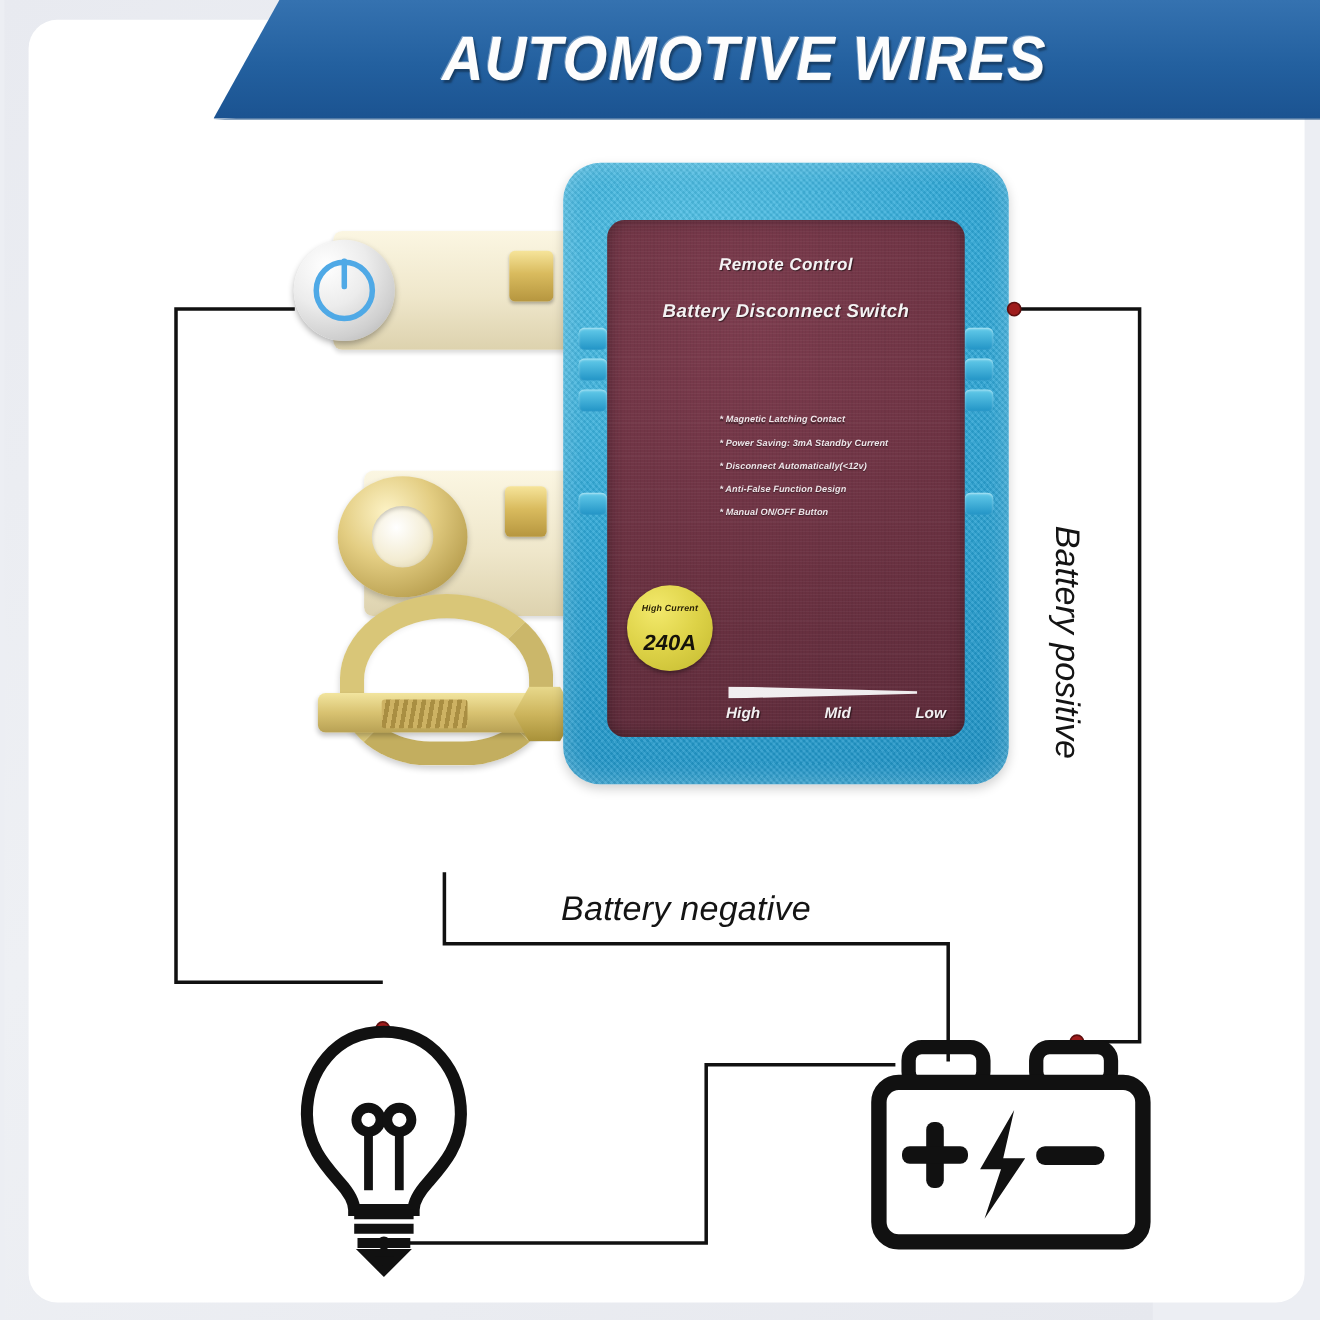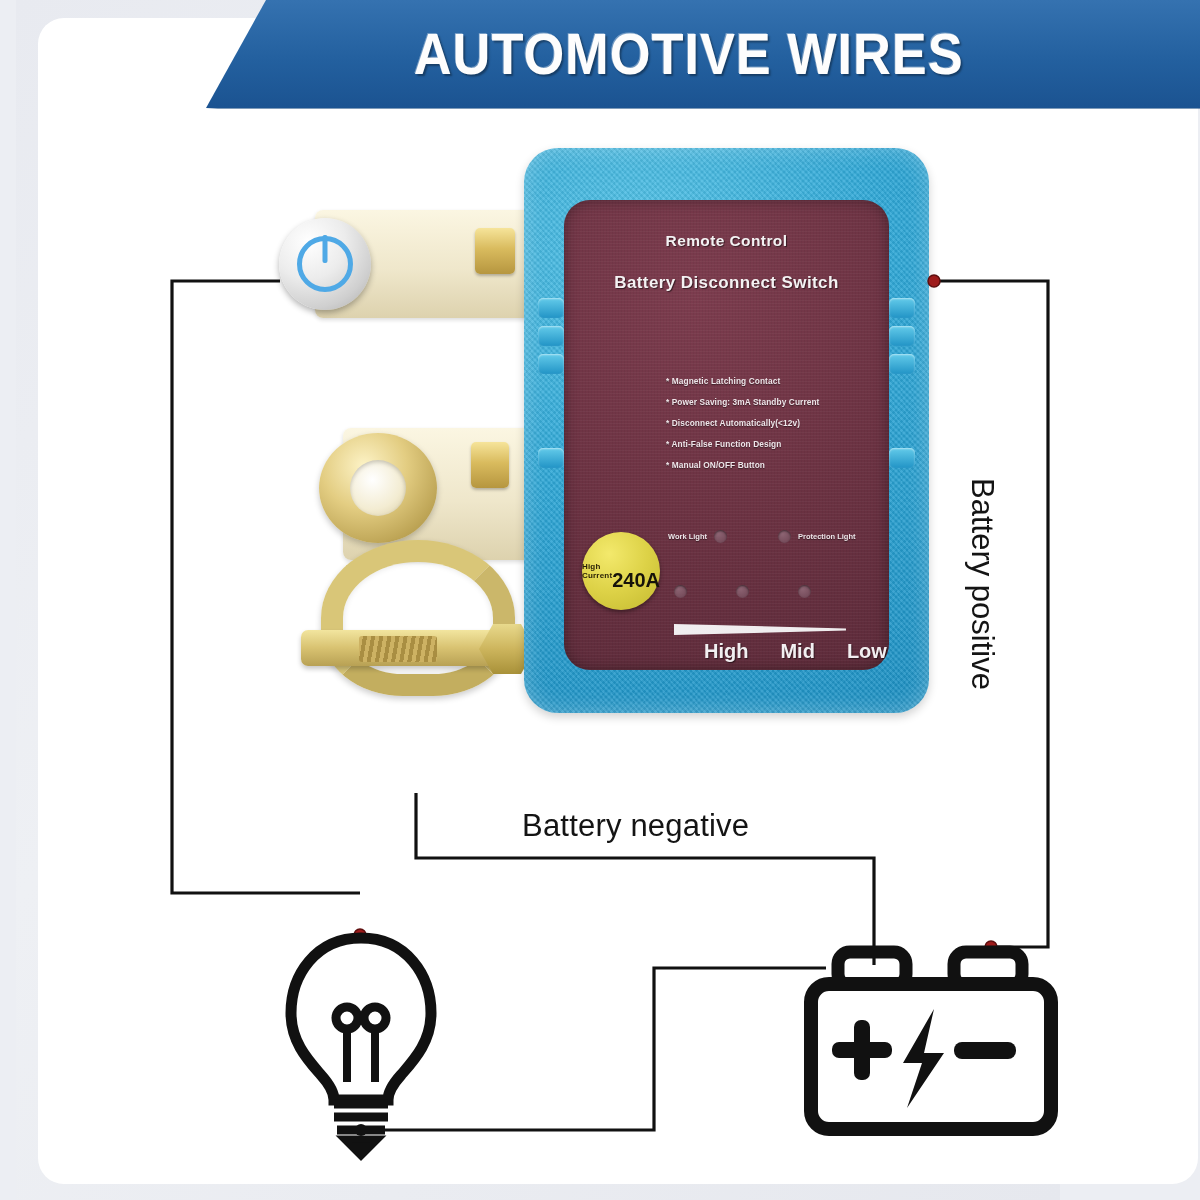--- a/index.html
+++ b/index.html
@@ -10,8 +10,9 @@
     overflow:hidden;
   }
   .frame{
-    position:absolute;left:16px;top:0;width:1044px;height:1200px;
+    position:absolute;left:4px;top:0;width:1044px;height:1200px;
     background:linear-gradient(135deg,#e8eaf0 0%,#eef0f4 40%,#e6e8ee 100%);
+    font-style:italic;
   }
   .card{
     position:absolute;left:22px;top:18px;width:1160px;height:1166px;

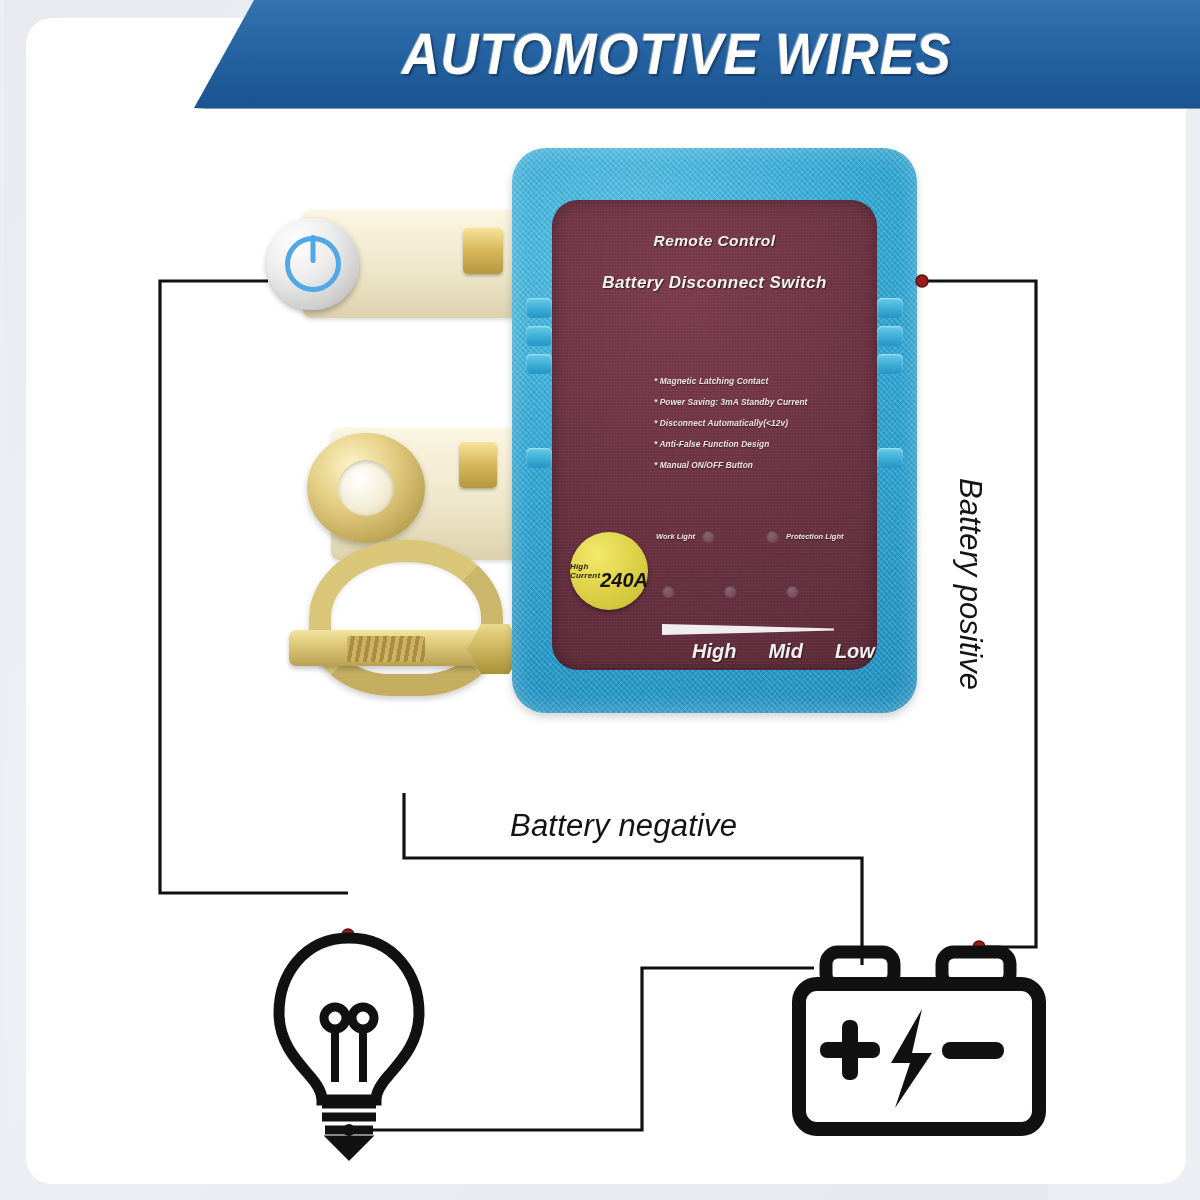--- a/index.html
+++ b/index.html
@@ -62,7 +62,7 @@
   }
   .maroon{
     position:absolute;left:293px;top:60px;width:325px;height:470px;
-    border-radius:26px;
+    border-radius:16px;
     background:
       radial-gradient(circle at 40% 20%,#7c3c4e 0%,#6b3242 55%,#5d2b3a 100%);
     box-shadow:inset 0 0 14px rgba(0,0,0,.35);

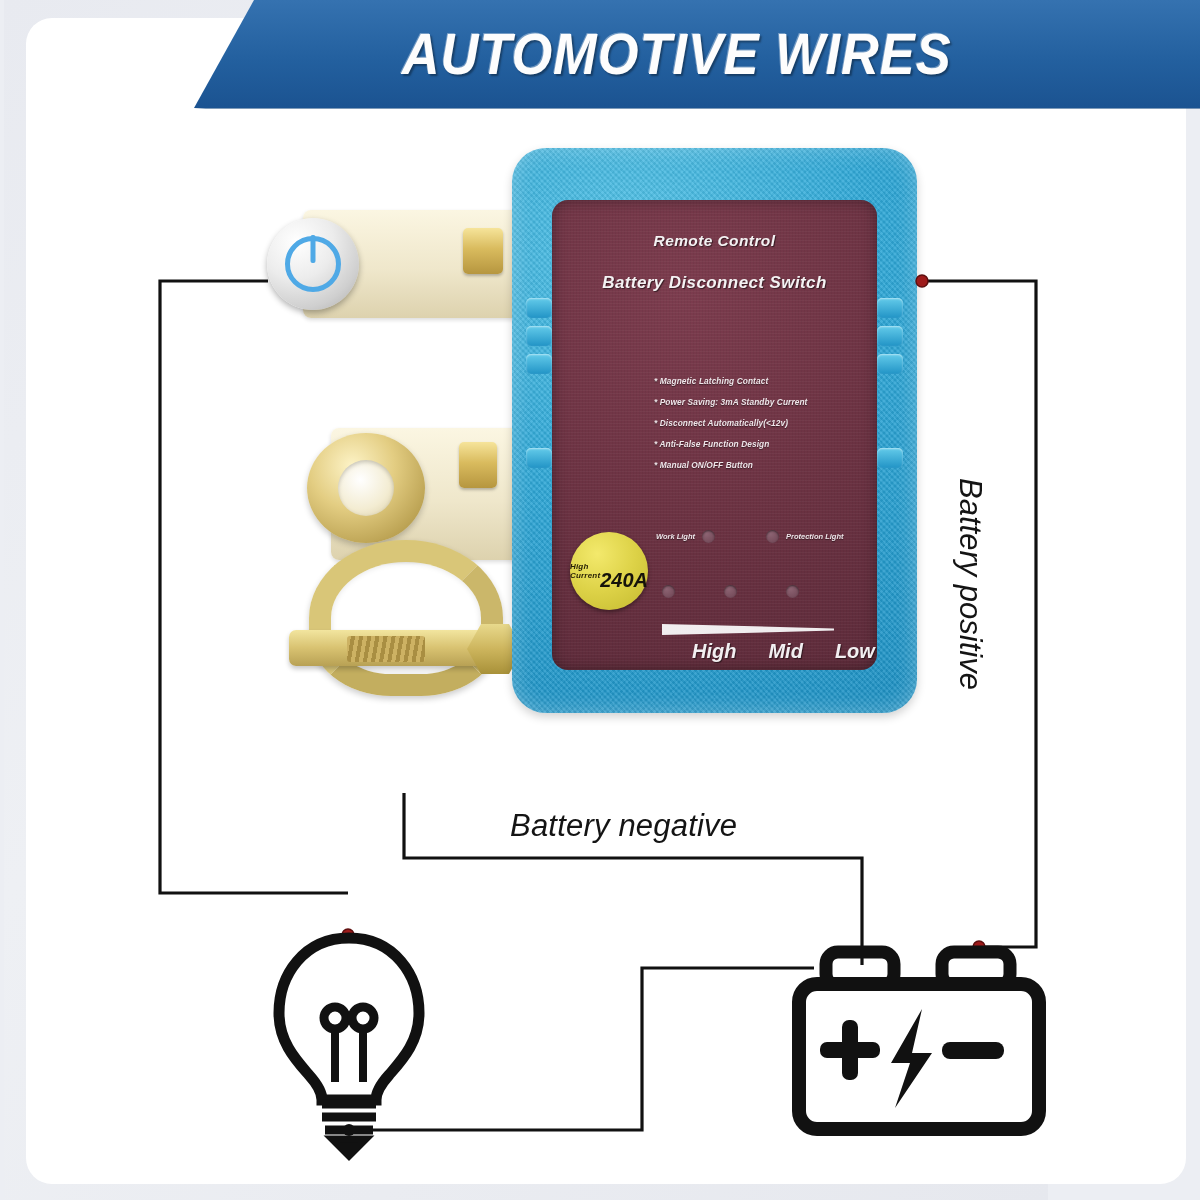--- a/index.html
+++ b/index.html
@@ -244,19 +244,6 @@
         <div class="badge-amp">240A</div>
       </div>
 
-      <div class="leds">
-        <div class="led-row1">
-          <div class="led-label">Work Light</div>
-          <div class="led"></div>
-          <div class="led" style="margin-left:44px;"></div>
-          <div class="led-label">Protection Light</div>
-        </div>
-        <div class="led-row2">
-          <div class="led"></div>
-          <div class="led"></div>
-          <div class="led"></div>
-        </div>
-      </div>
 
       <div class="taper"></div>
       <div class="scale">

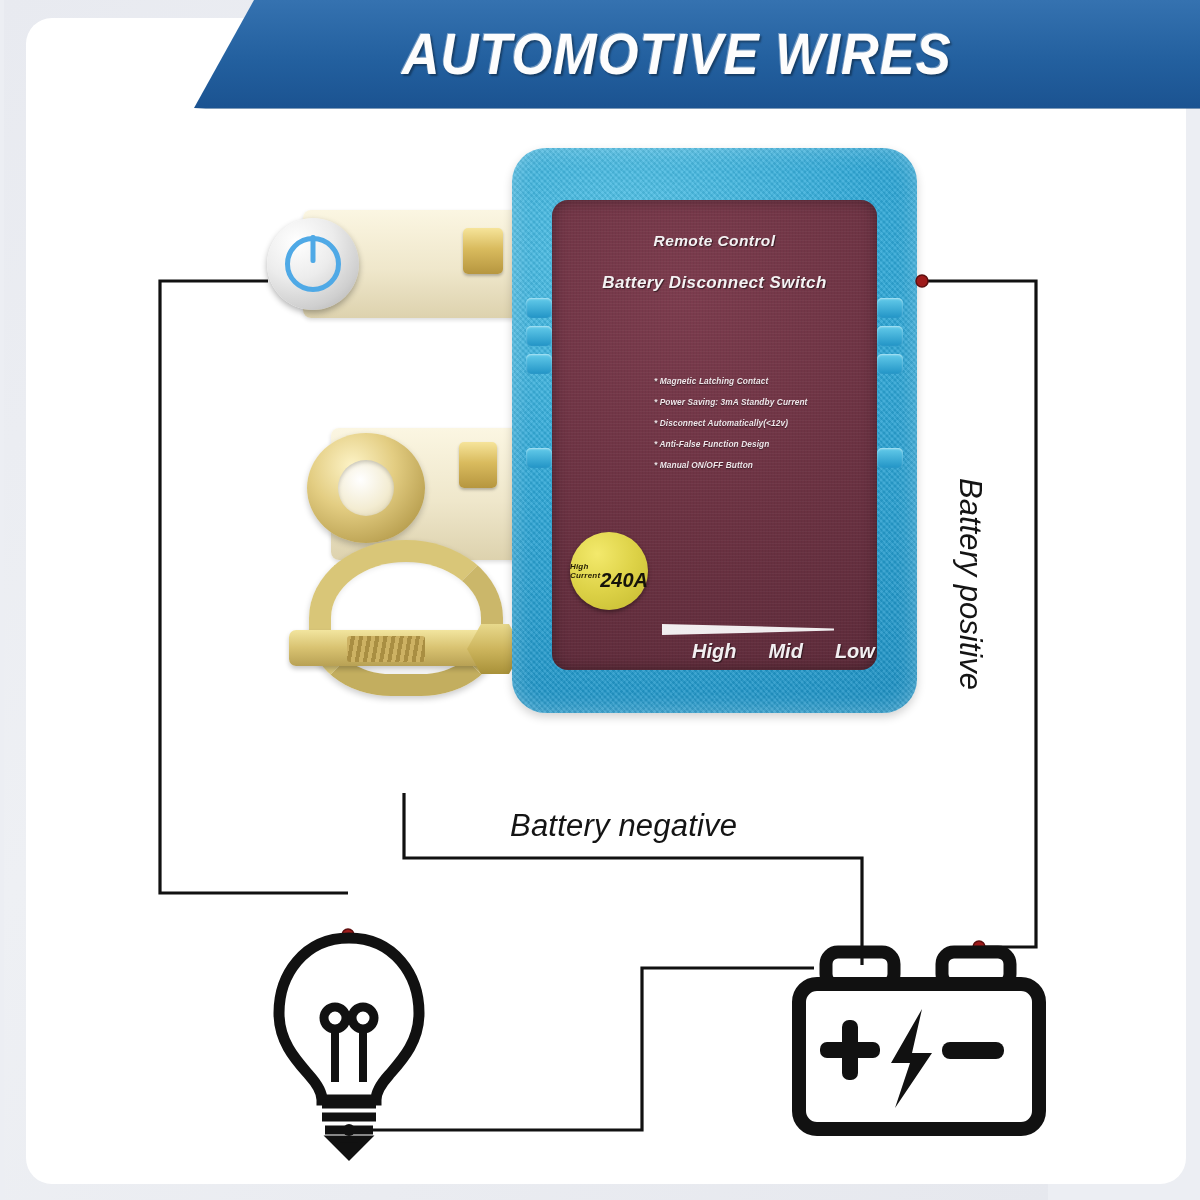--- a/index.html
+++ b/index.html
@@ -100,7 +100,7 @@
     position:absolute;left:18px;top:332px;z-index:2;width:78px;height:78px;border-radius:50%;
     background:radial-gradient(circle at 35% 28%,#f3e96c 0%,#ddd247 50%,#c3b92f 100%);
     box-shadow:0 2px 4px rgba(0,0,0,.4);
-    display:flex;flex-direction:row;align-items:center;justify-content:center;
+    display:flex;flex-direction:column;align-items:center;justify-content:center;
   }
   .badge-top{font-size:8px;font-weight:bold;color:#2a2206;letter-spacing:.2px;}
   .badge-amp{font-size:20px;font-weight:bold;color:#16130a;line-height:1;margin-top:18px;}

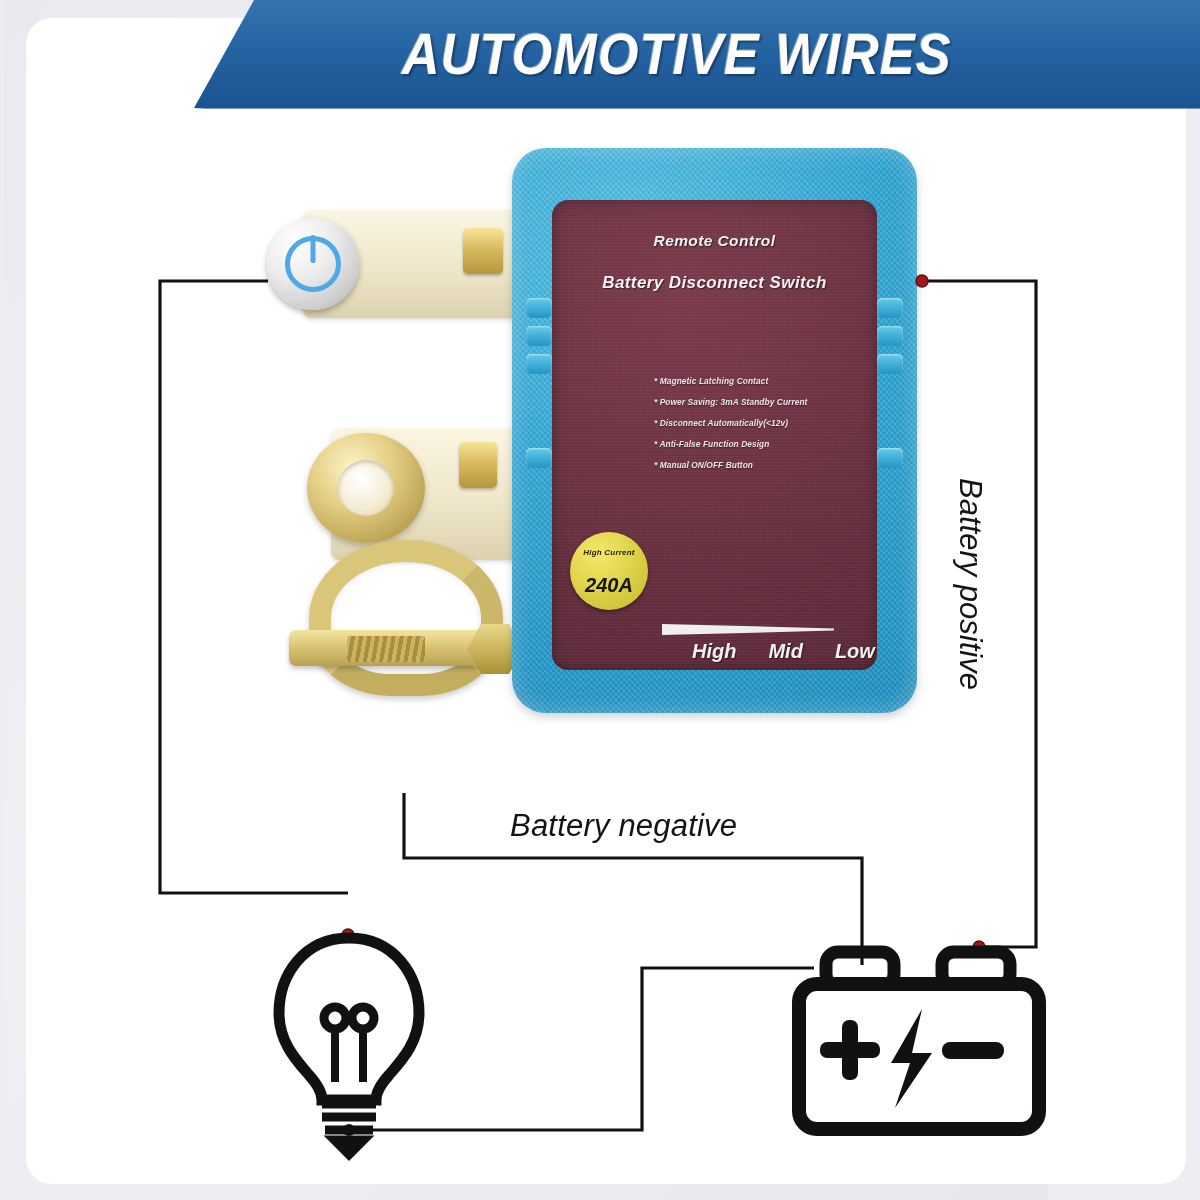--- a/index.html
+++ b/index.html
@@ -118,7 +118,7 @@
   }
   .scale{position:absolute;left:104px;top:440px;z-index:2;width:200px;
     display:flex;justify-content:space-between;padding:0 4px;}
-  .scale span{font-size:20px;font-weight:bold;color:#f2eff1;text-shadow:1px 1px 1px rgba(0,0,0,.5);margin-left:32px;}
+  .scale span{font-size:14px;font-weight:bold;color:#f2eff1;text-shadow:1px 1px 1px rgba(0,0,0,.5);}
   
   .metal-block{
     position:absolute;background:linear-gradient(180deg,#fbf6e2 0%,#efe7cb 55%,#ddd2ae 100%);

